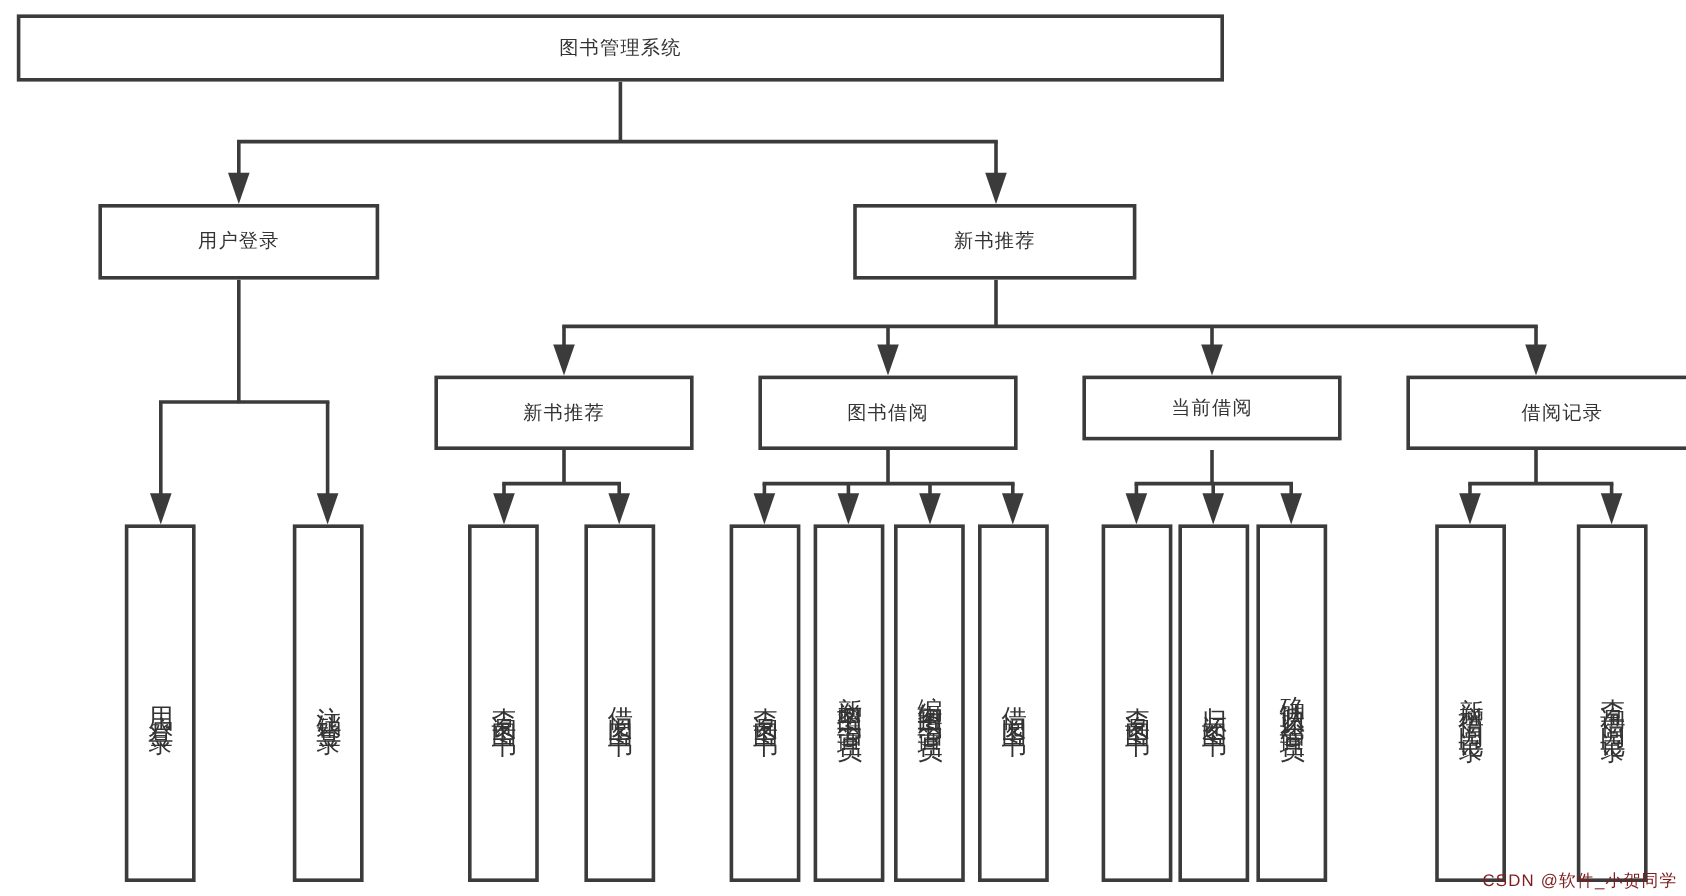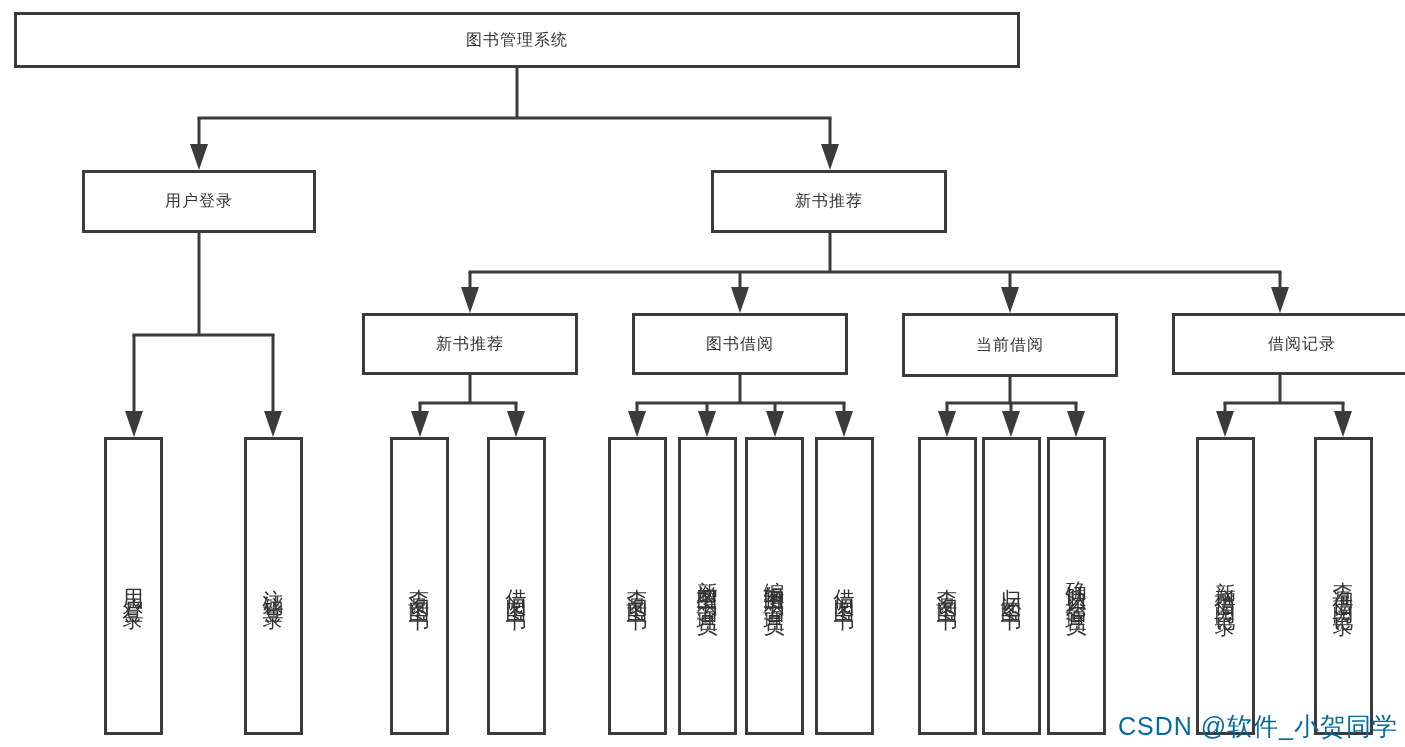--- a/index.html
+++ b/index.html
@@ -137,7 +137,7 @@
   <div class="box" style="left:362px;top:313px;width:216px;height:62px">
     <span class="hlabel">新书推荐</span>
   </div>
-  <div class="box" style="left:902px;top:313px;width:216px;height:64px">
+  <div class="box" style="left:902px;top:313px;width:216px;height:54px">
     <span class="hlabel">当前借阅</span>
   </div>
   <div class="box" style="left:1172px;top:313px;width:260px;height:62px">

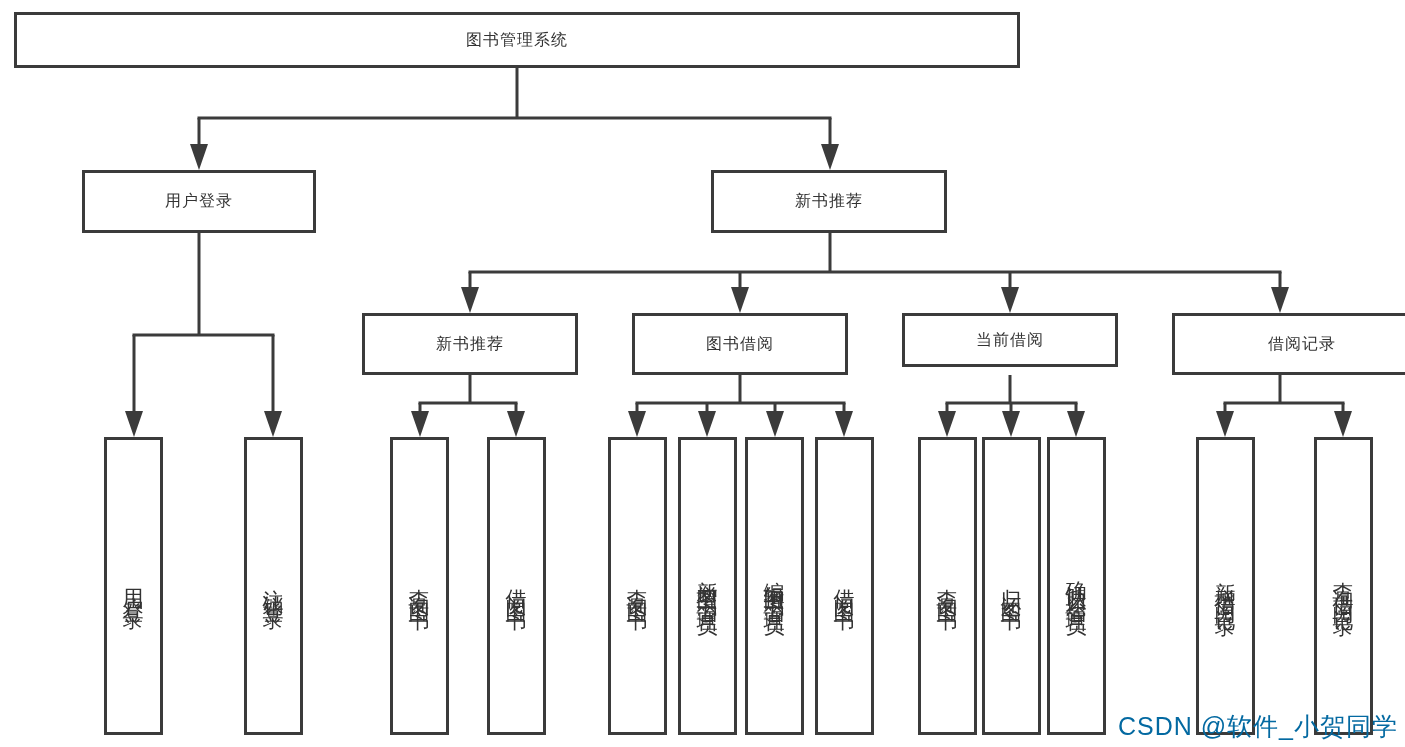--- a/index.html
+++ b/index.html
@@ -43,8 +43,8 @@
     position: absolute;
     right: 7px;
     bottom: 4px;
-    font-size: 25px;
-    color: #0369a1;
+    font-size: 14px;
+    color: #7f1d1d;
     letter-spacing: 1px;
     white-space: nowrap;
   }

